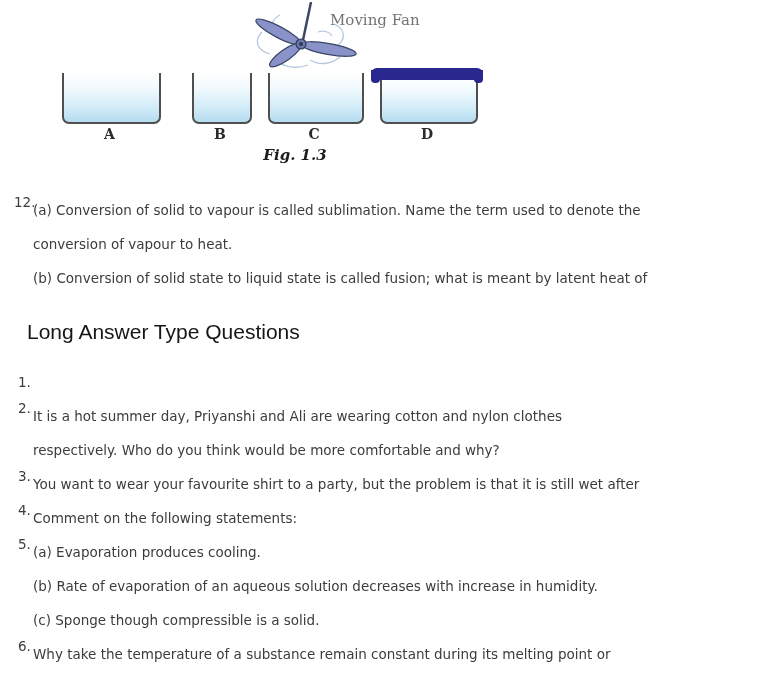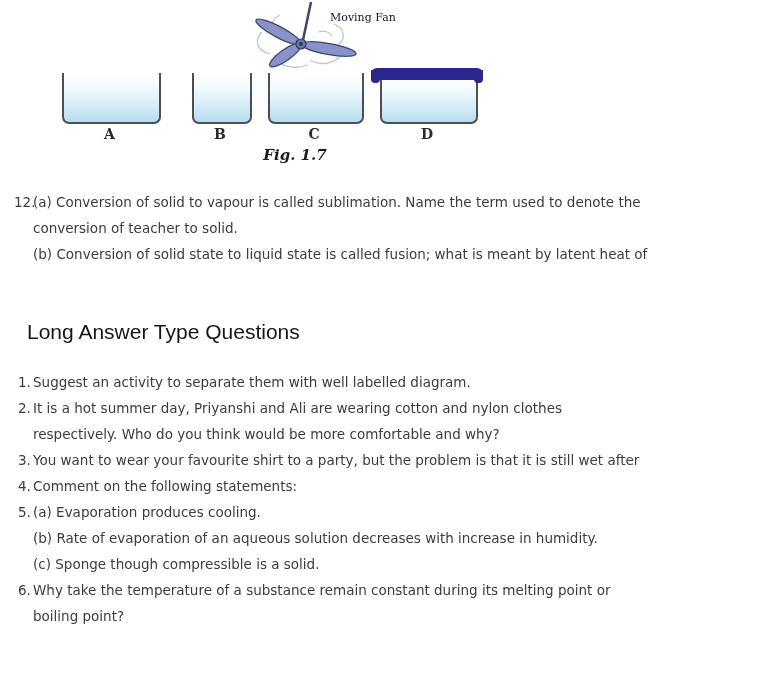--- a/index.html
+++ b/index.html
@@ -12,7 +12,7 @@
   .fan-svg{position:absolute;left:248px;top:2px;width:118px;height:70px;}
   .fan-label{
     position:absolute;left:330px;top:11px;
-    font-family:"DejaVu Serif",serif;font-size:11px;color:#0f172a;
+    font-family:"DejaVu Serif",serif;font-size:15px;color:#737373;
   }
   .beaker{
     position:absolute;

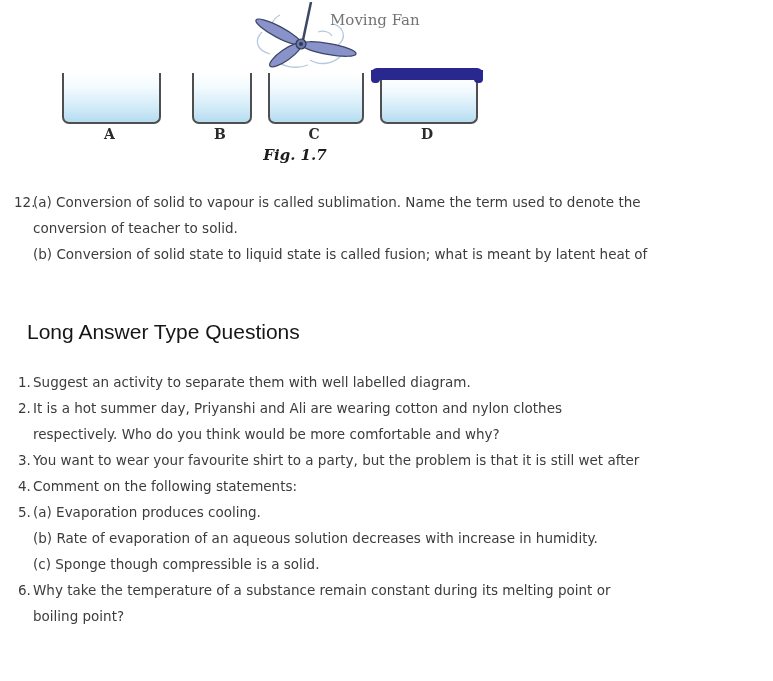--- a/index.html
+++ b/index.html
@@ -107,7 +107,7 @@
   <div class="jar-label label-c">C</div>
   <div class="jar-label label-d">D</div>
 
-  <div class="fig-caption">Fig. 1.7</div>
+  <div class="fig-caption">Fig. 1.3</div>
 </div>
 
 <div class="q12 q-row">

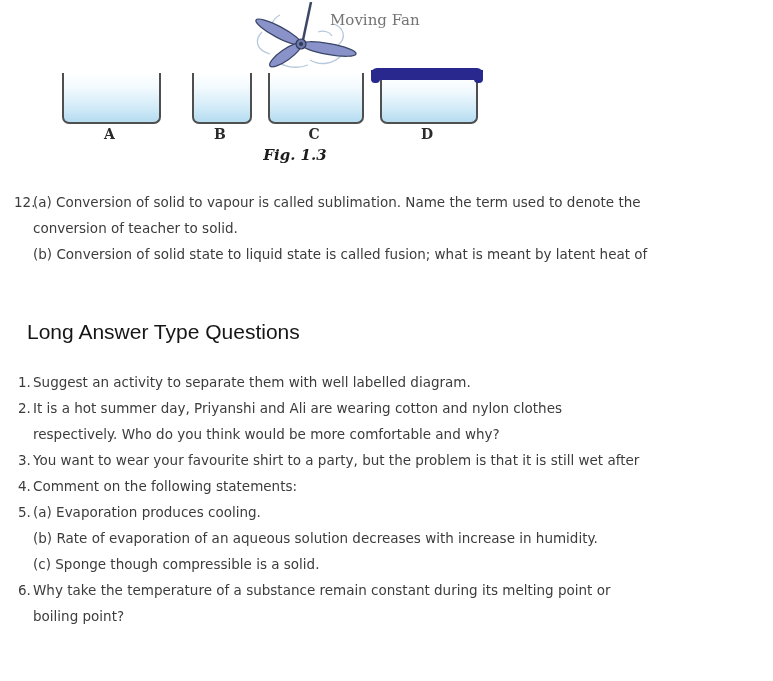--- a/index.html
+++ b/index.html
@@ -55,7 +55,7 @@
     flex:0 0 auto;text-align:left;font-size:13.5px;line-height:26px;white-space:nowrap;
   }
   .q-body{flex:1 1 auto;}
-  .t-line{font-size:13.5px;line-height:26px;white-space:nowrap;}
+  .t-line{font-size:13.5px;line-height:26px;white-space:nowrap;margin-top:8px;}
   .q12{position:absolute;left:14px;top:189px;}
   .q12 .q-num{width:19px;}
   .section-heading{

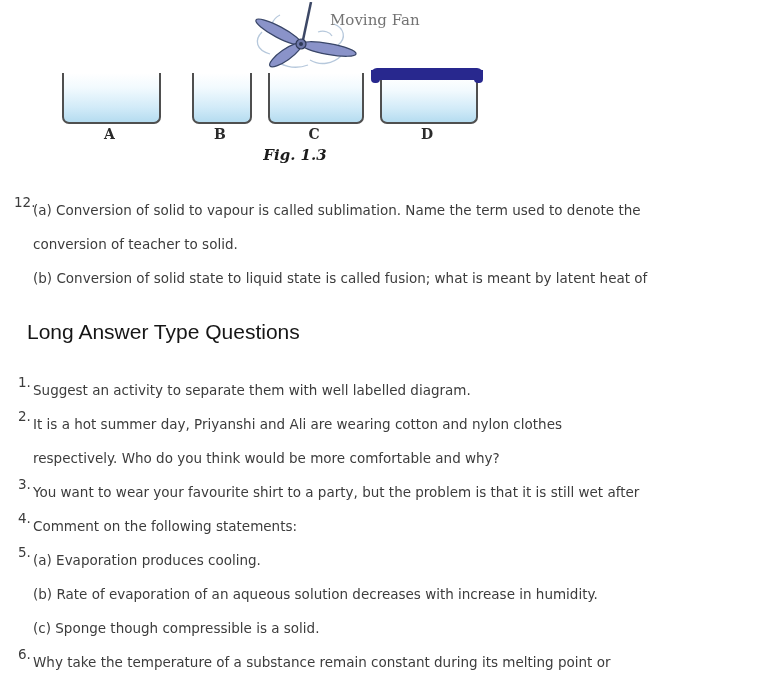--- a/index.html
+++ b/index.html
@@ -114,7 +114,7 @@
   <div class="q-num">12.</div>
   <div class="q-body" id="q12-body">
       <div class="t-line">(a) Conversion of solid to vapour is called sublimation. Name the term used to denote the</div>
-      <div class="t-line">conversion of teacher to solid.</div>
+      <div class="t-line">conversion of vapour to heat.</div>
       <div class="t-line">(b) Conversion of solid state to liquid state is called fusion; what is meant by latent heat of</div>
     </div>
 </div>

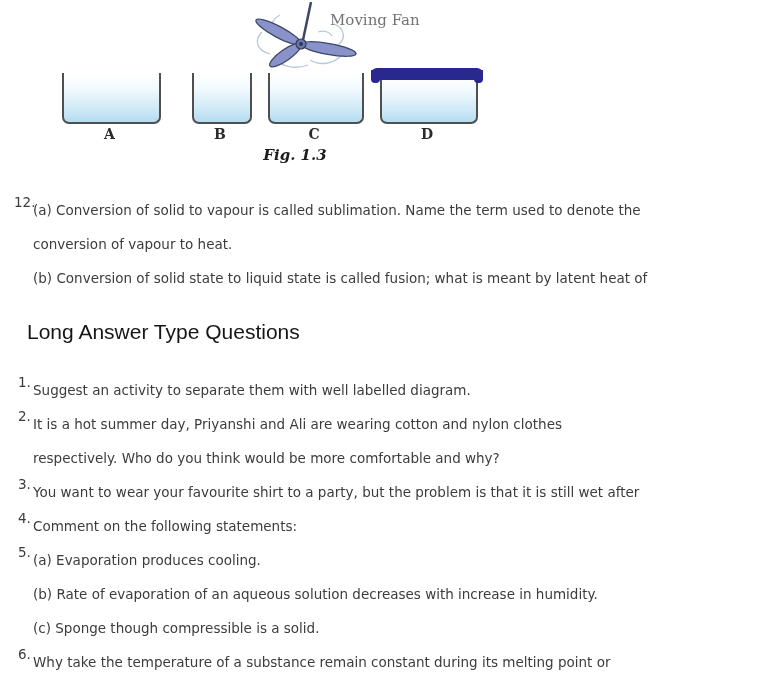--- a/index.html
+++ b/index.html
@@ -125,7 +125,6 @@
     <div class="q-row">
       <div class="q-num">1.</div>
       <div class="q-body">
-        <div class="t-line">Suggest an activity to separate them with well labelled diagram.</div>
       </div>
     </div>
     <div class="q-row">

